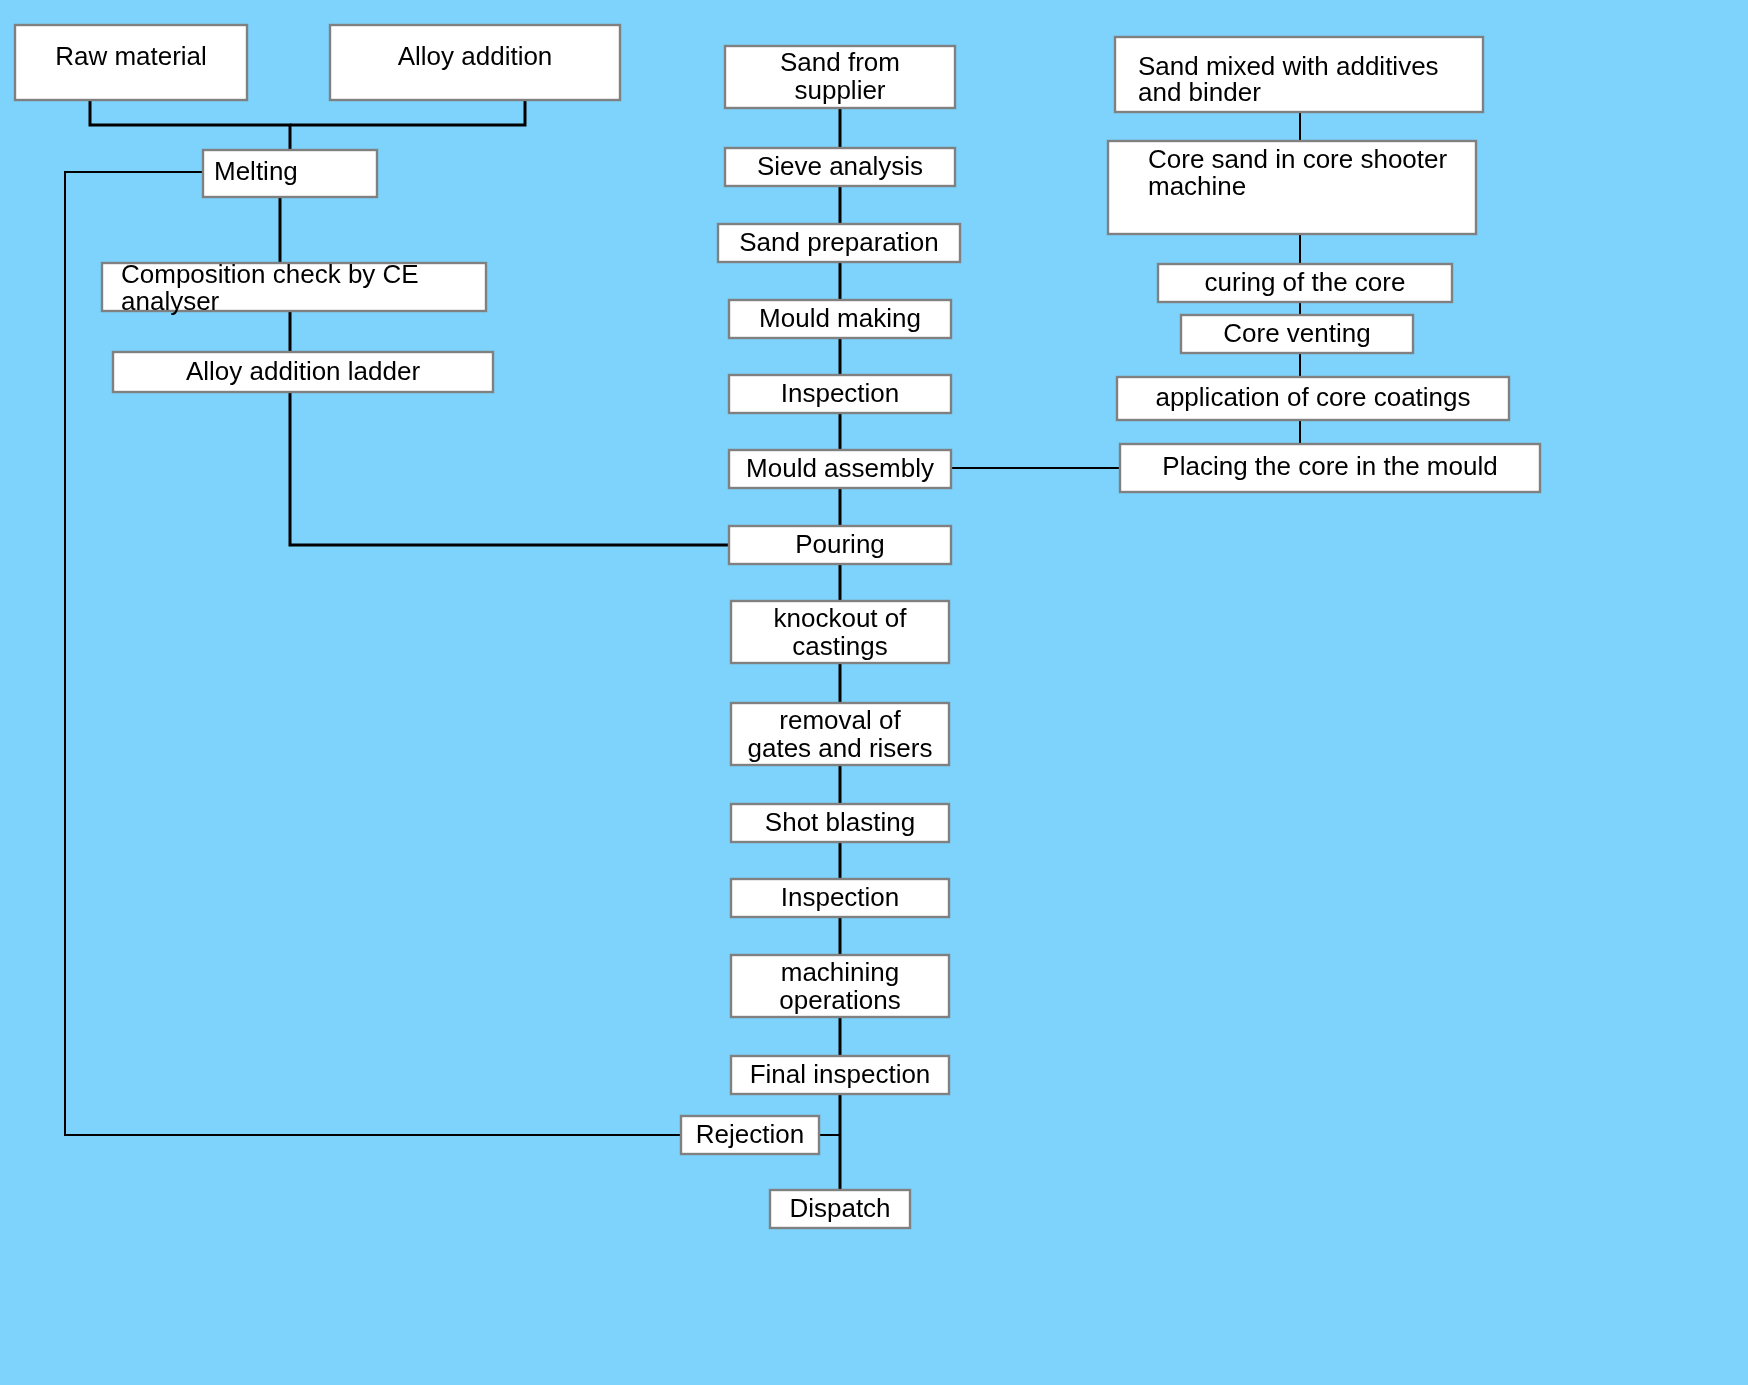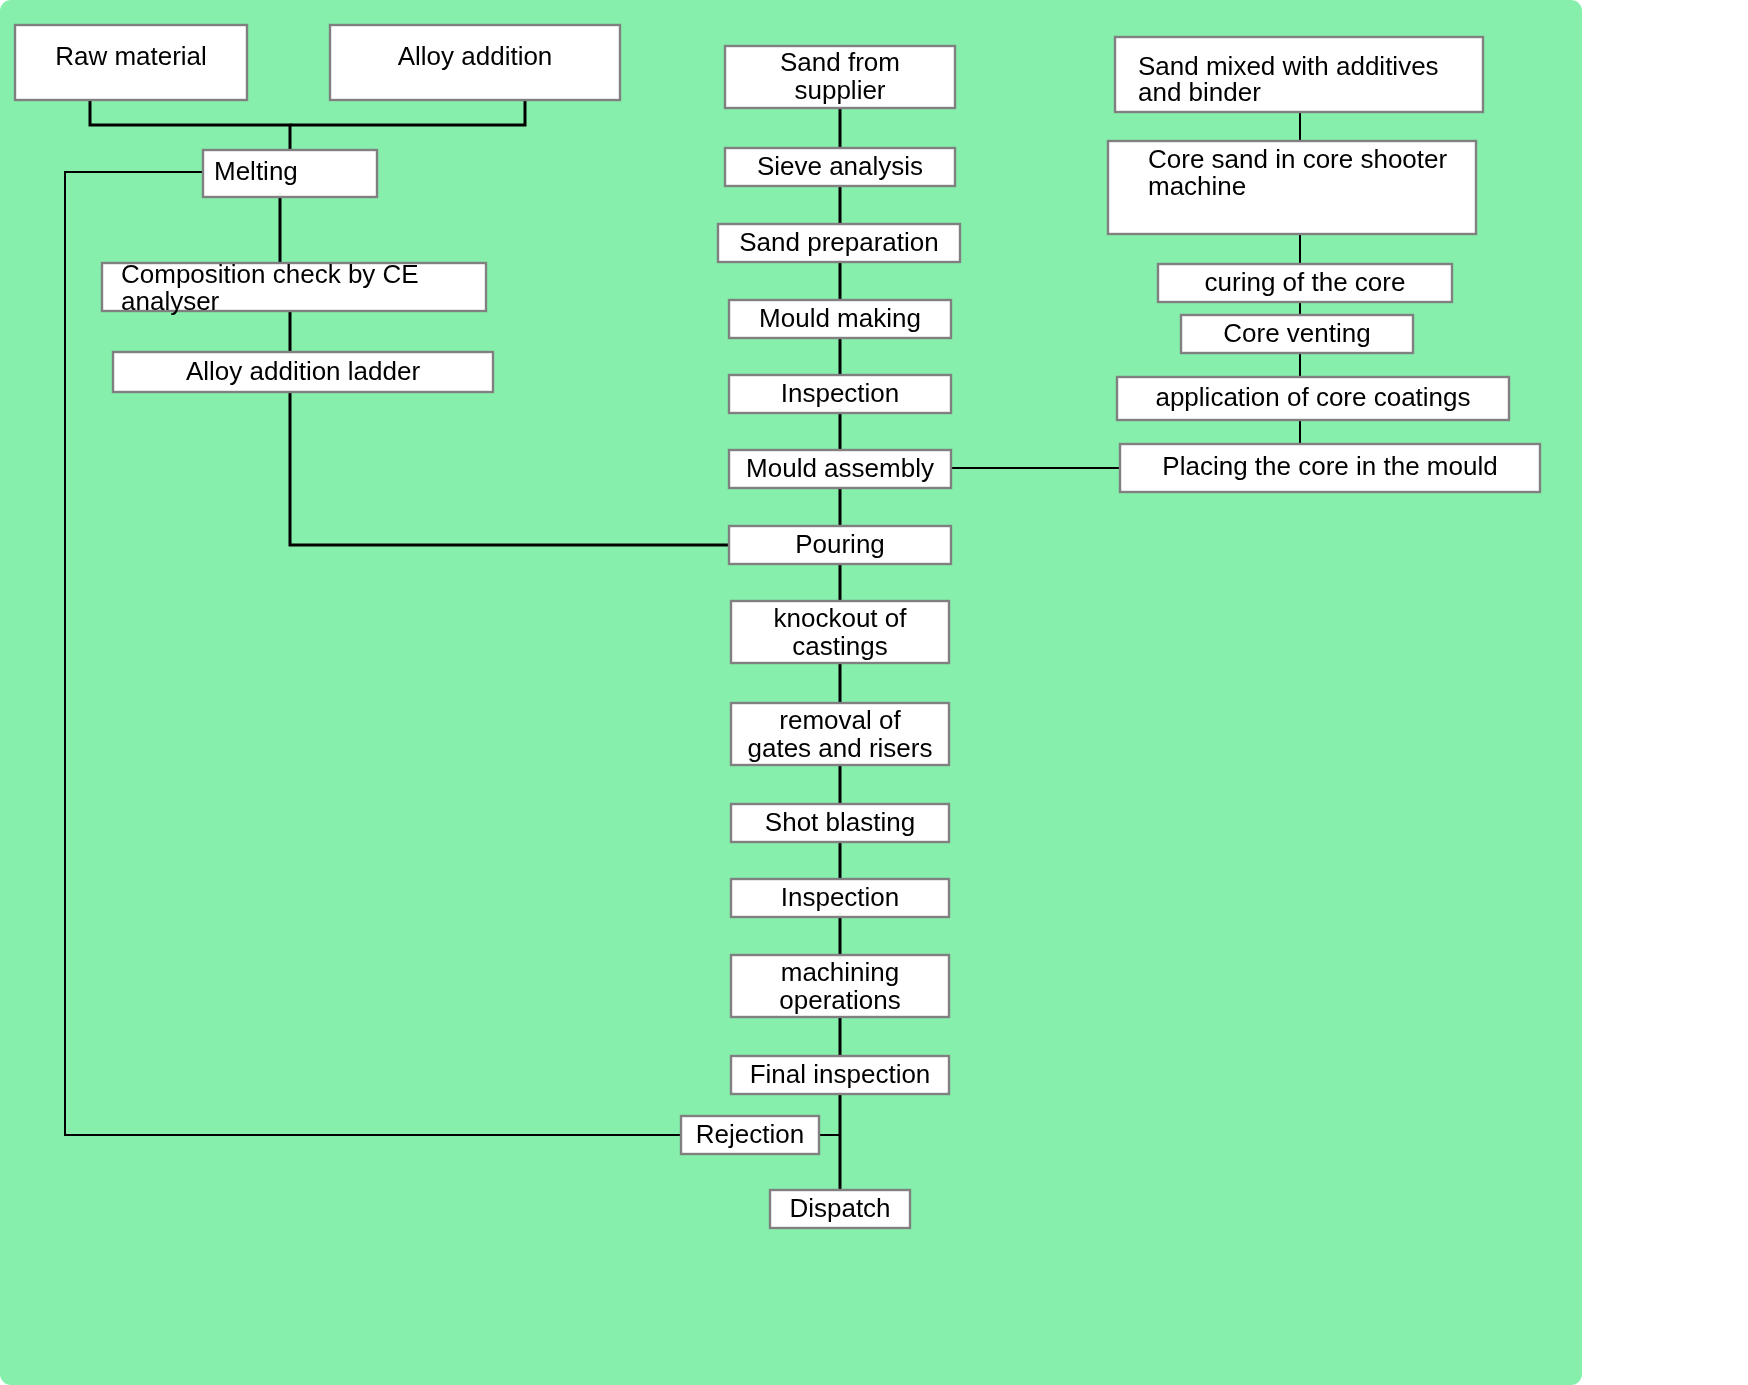--- a/index.html
+++ b/index.html
@@ -13,11 +13,10 @@
   }
   #diagram-root {
     position: relative;
-    width: 1582px;
+    width: 1748px;
     height: 1385px;
-    background: #86efac;
+    background: #7dd3fc;
     overflow: hidden;
-    border-radius: 11px;
   }
   svg.flow-svg {
     position: absolute;

